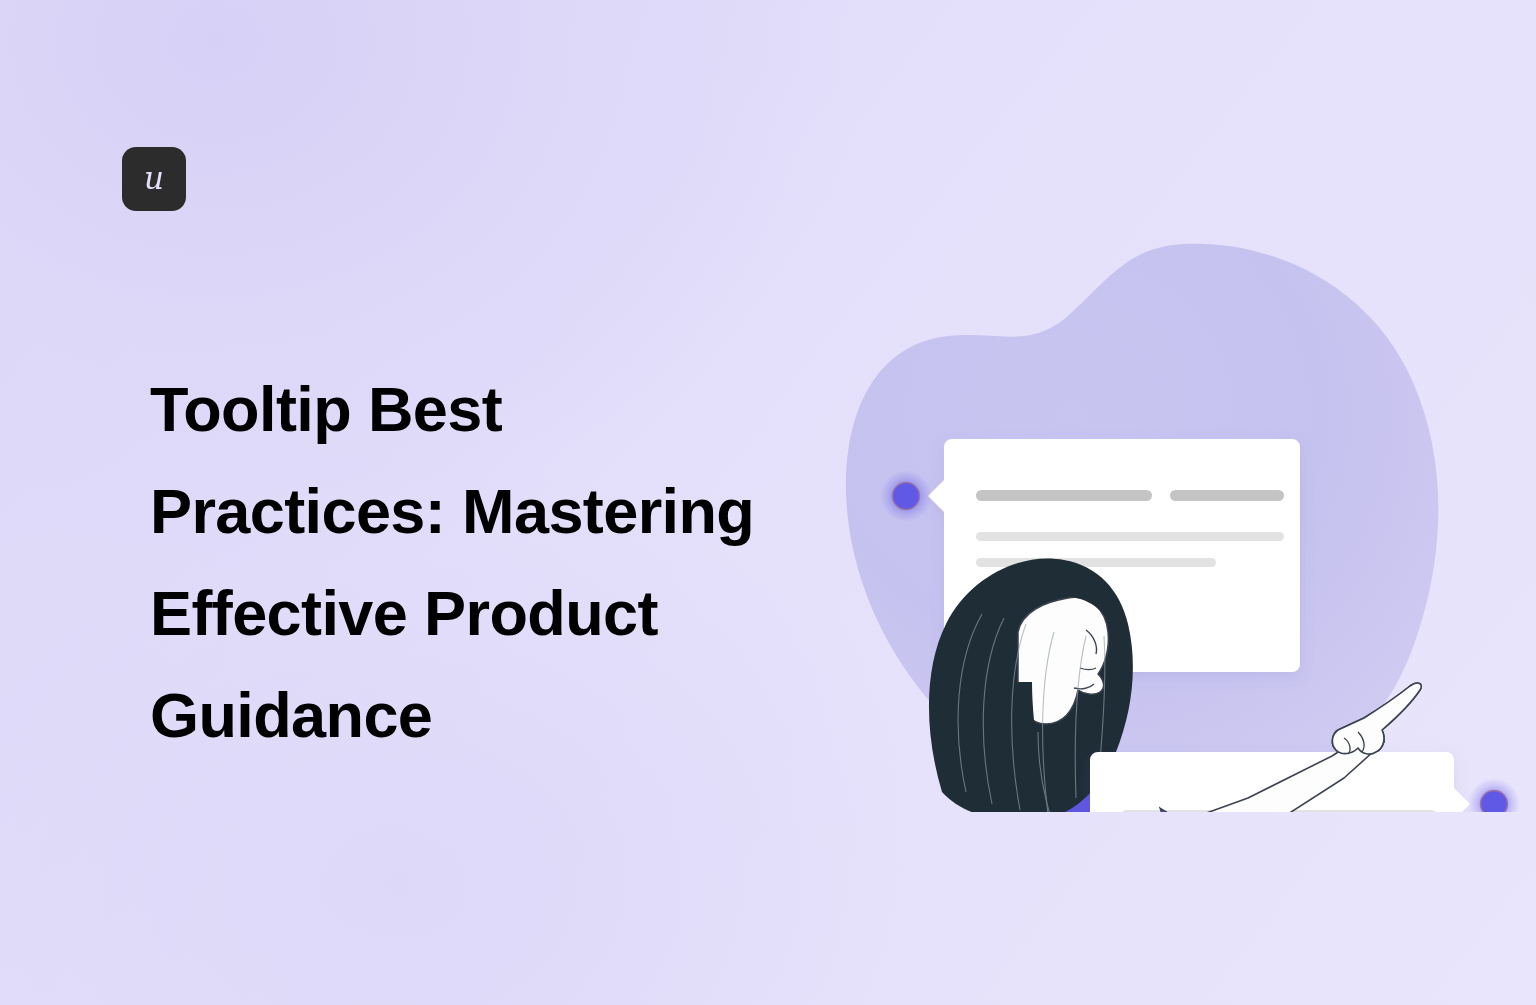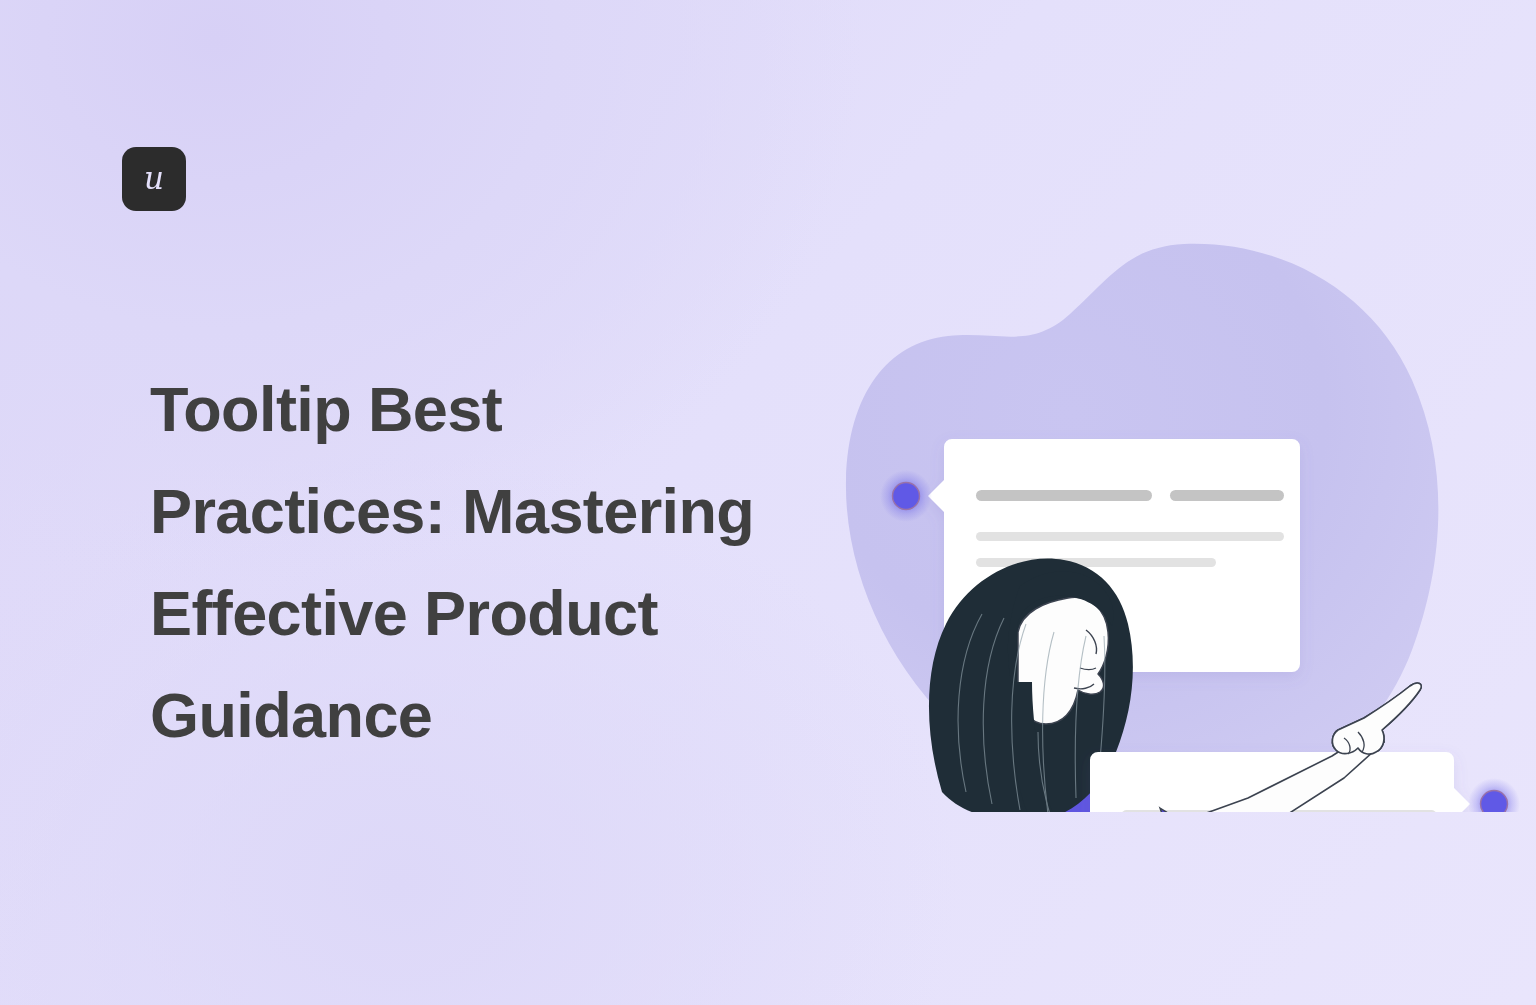--- a/index.html
+++ b/index.html
@@ -46,7 +46,7 @@
     font-weight:700;
     line-height:1.62;
     letter-spacing:-0.6px;
-    color:#404040;
+    color:#000000;
   }
 
   

